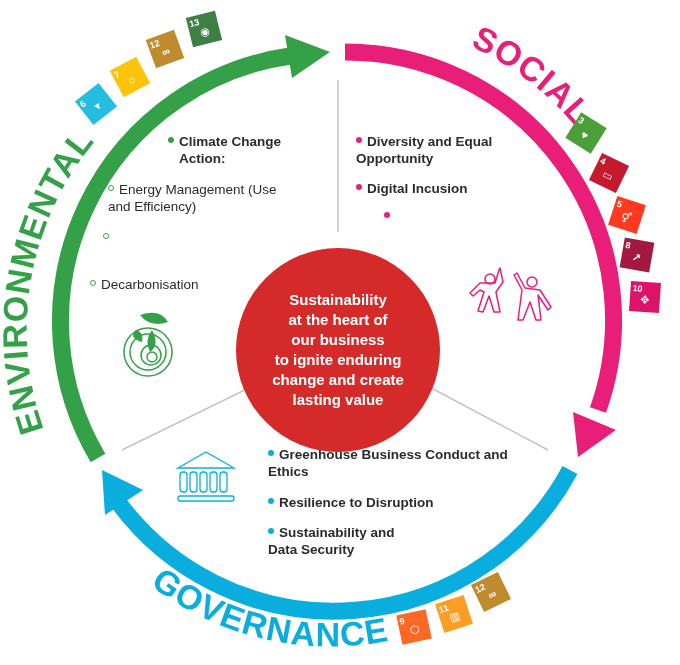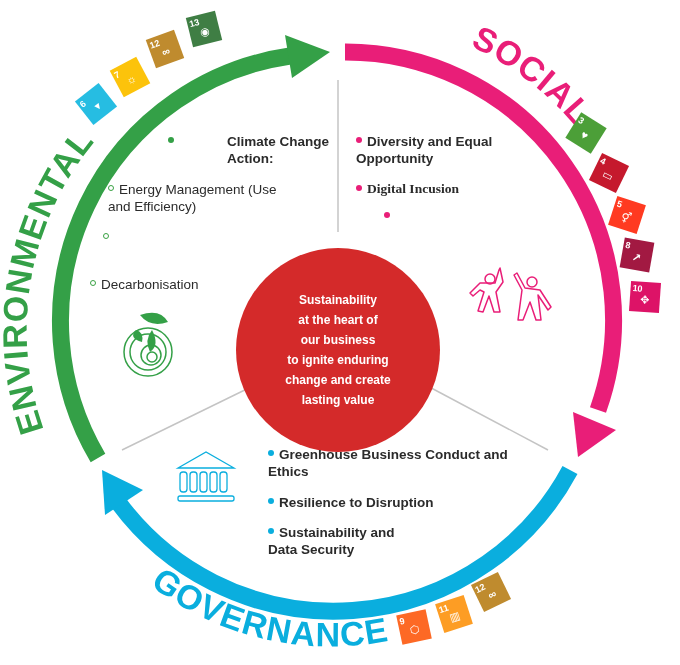--- a/index.html
+++ b/index.html
@@ -86,7 +86,7 @@
 </div>
 
 <div class="item b" style="left:168px;top:133px;">
-  <span class="dot" style="background:#34a047;"></span><span style="display:inline-block;width:130px;vertical-align:top;margin-left:48px;">Climate Change Action:</span>
+  <span class="dot" style="background:#34a047;"></span><span style="display:inline-block;width:130px;vertical-align:top;">Climate Change Action:</span>
 </div>
 <div class="item" style="left:108px;top:181px;width:170px;">
   <span class="ring-dot"></span><span>Energy Management (Use and Efficiency)</span>

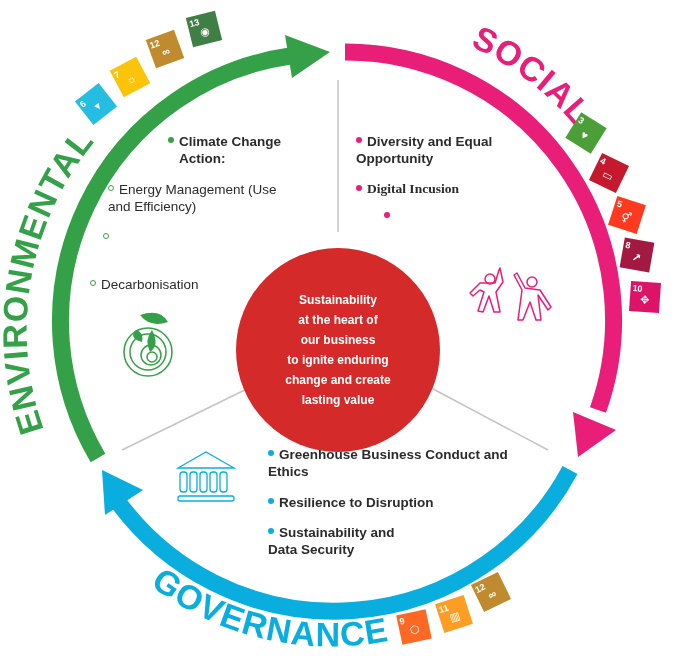--- a/index.html
+++ b/index.html
@@ -101,7 +101,7 @@
 <div class="item b" style="left:356px;top:133px;width:160px;">
   <span class="dot" style="background:#e91e78;"></span><span>Diversity and Equal Opportunity</span>
 </div>
-<div class="item b" style="left:356px;top:180px;width:160px;font-family:Liberation Serif, serif;">
+<div class="item b" style="left:356px;top:180px;width:160px;">
   <span class="dot" style="background:#e91e78;"></span><span>Digital Incusion</span>
 </div>
 <div class="item b" style="left:384px;top:208px;width:160px;">

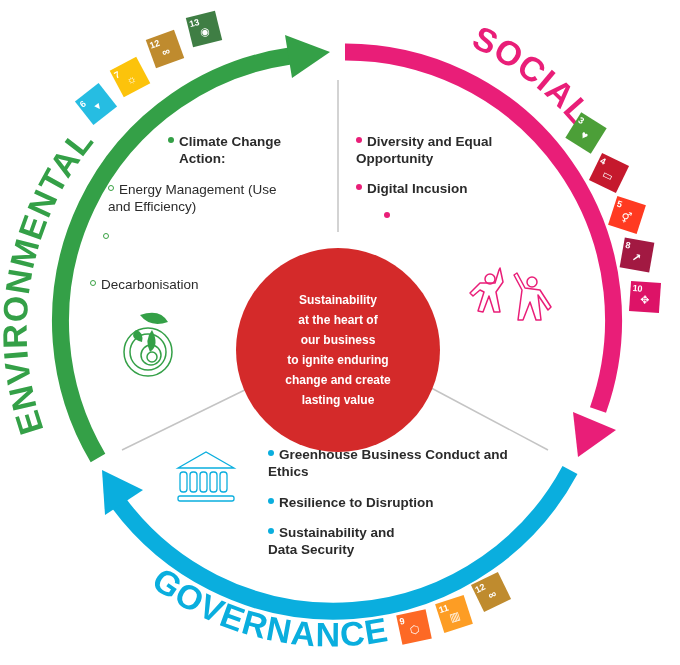--- a/index.html
+++ b/index.html
@@ -10,7 +10,7 @@
   .dot{display:inline-block;width:6px;height:6px;border-radius:50%;margin-right:5px;vertical-align:middle;position:relative;top:-2px;}
   .ring-dot{display:inline-block;width:4px;height:4px;border-radius:50%;border:1px solid #3aa244;margin-right:5px;vertical-align:middle;position:relative;top:-2px;}
   .center-circle{position:absolute;left:236px;top:248px;width:204px;height:204px;border-radius:50%;background:#d42a2a;display:flex;align-items:center;justify-content:center;text-align:center;}
-  .center-circle span{color:#fff;font-weight:bold;font-size:12px;line-height:20px;width:180px;white-space:pre-line;}
+  .center-circle span{color:#fff;font-weight:bold;font-size:15px;line-height:20px;width:180px;white-space:pre-line;}
   .sdg{position:absolute;width:30px;height:30px;display:flex;align-items:flex-start;justify-content:flex-start;color:#fff;font-size:8px;font-weight:bold;padding:2px;box-sizing:border-box;}
   .sdg .num{font-size:9px;}
   .sdg .glyph{position:absolute;left:50%;top:60%;transform:translate(-50%,-50%);font-size:11px;line-height:11px;}

